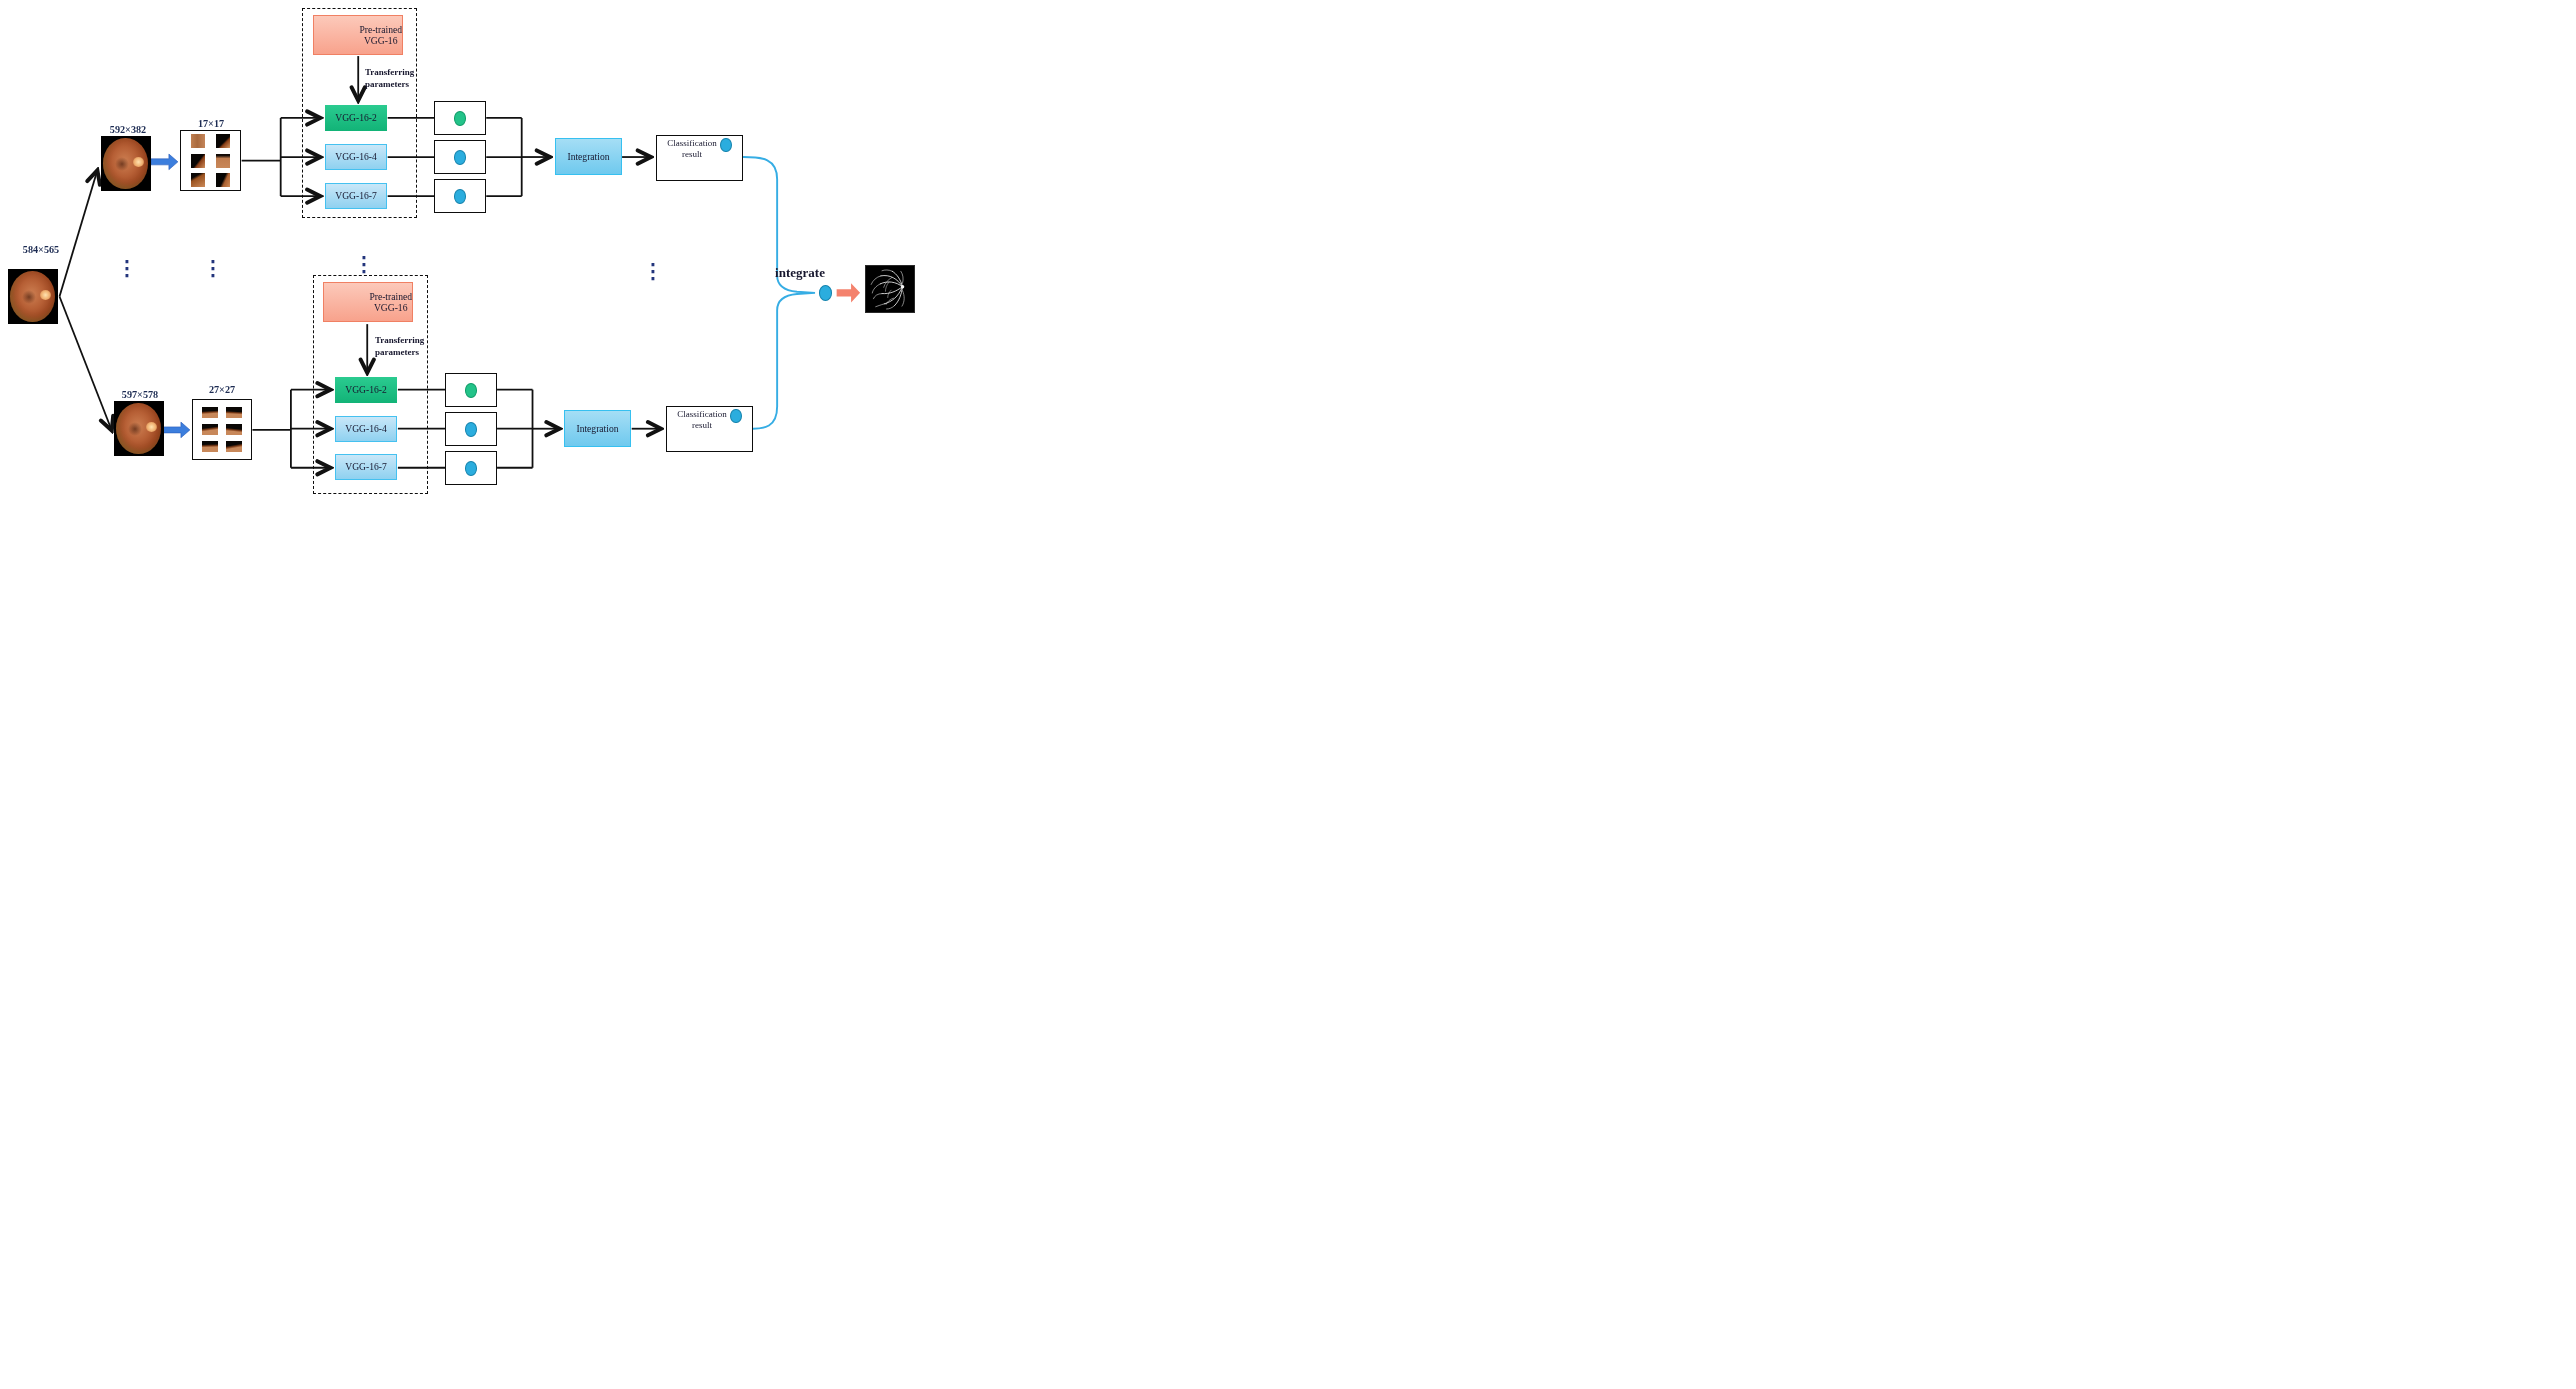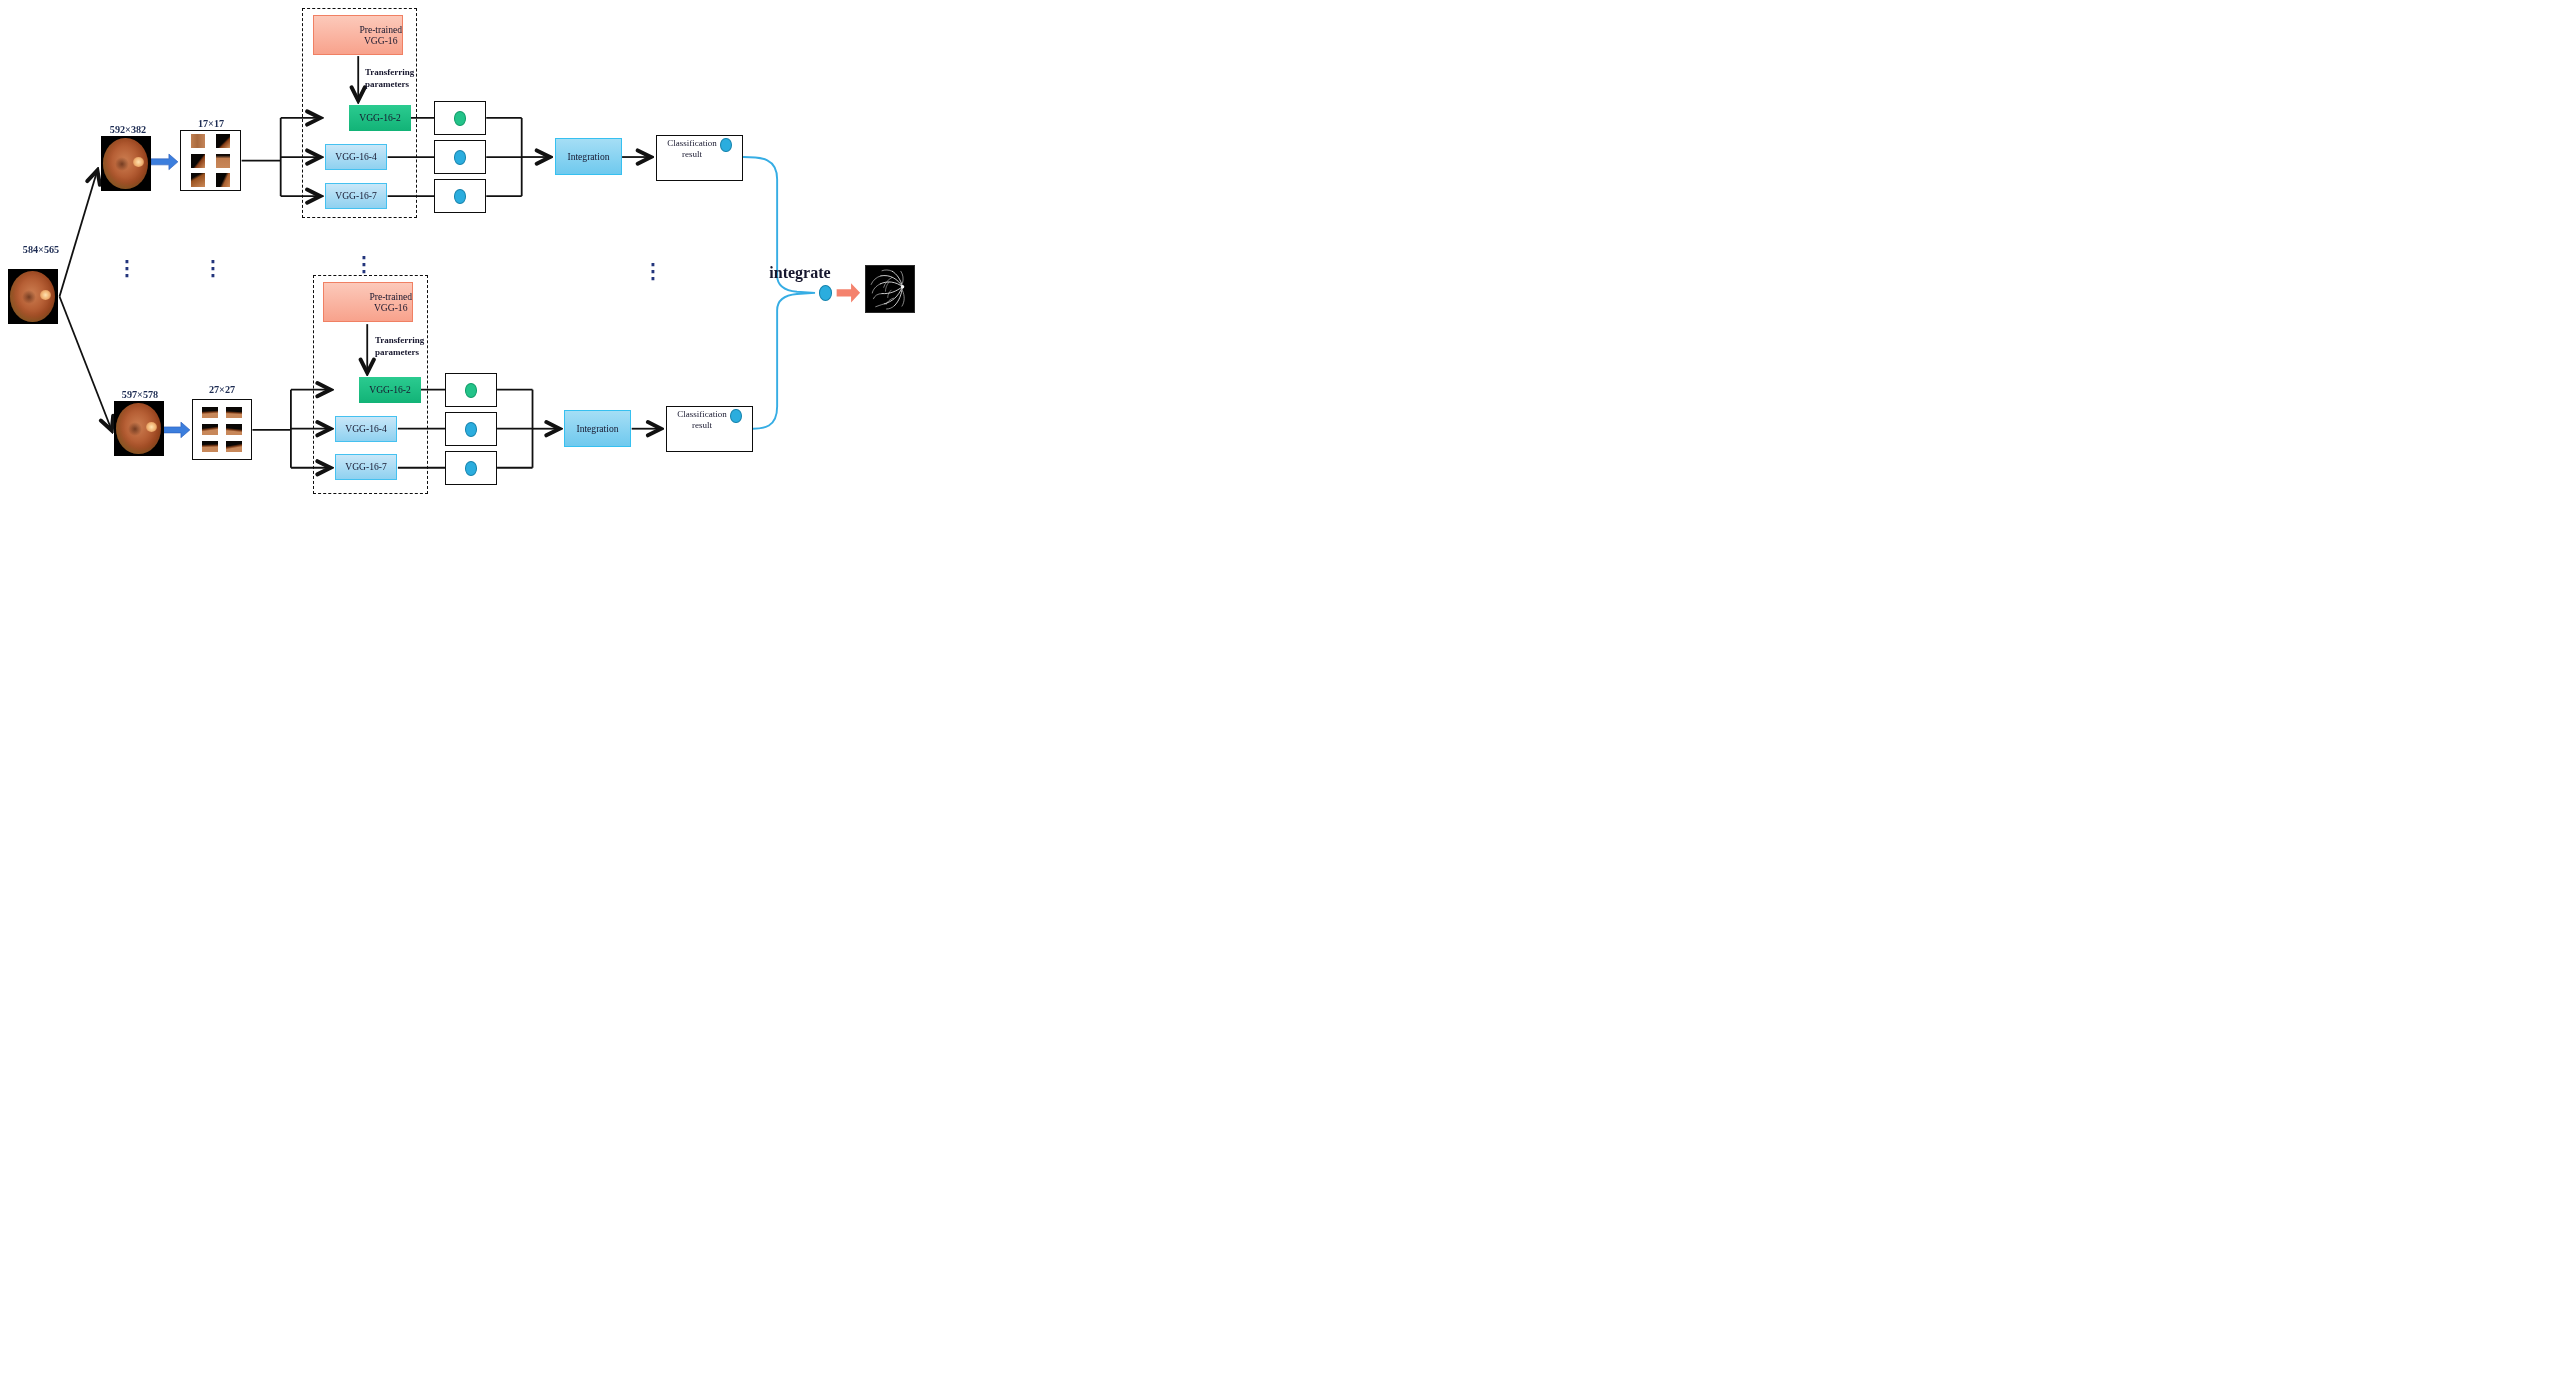--- a/index.html
+++ b/index.html
@@ -28,7 +28,7 @@
     display:flex;align-items:center;justify-content:flex-end;}
   .dashbox{position:absolute;border:1.5px dashed #0d0d0d;}
   .vggbox{position:absolute;width:62px;height:26px;display:flex;align-items:center;justify-content:center;}
-  .vgg-green{background:linear-gradient(180deg,var(--green-top),var(--green-bot));border:none;margin-left:24px;}
+  .vgg-green{background:linear-gradient(180deg,var(--green-top),var(--green-bot));border:none;}
   .vgg-blue{background:linear-gradient(180deg,var(--blue-top),var(--blue-bot));border:1.5px solid var(--blue-border);}
   .transfer{position:absolute;width:60px;font-size:9px;line-height:1.3;color:var(--text);font-weight:bold;}
   .circlebox{position:absolute;width:52px;height:34px;background:#fff;border:1.8px solid #0d0d0d;

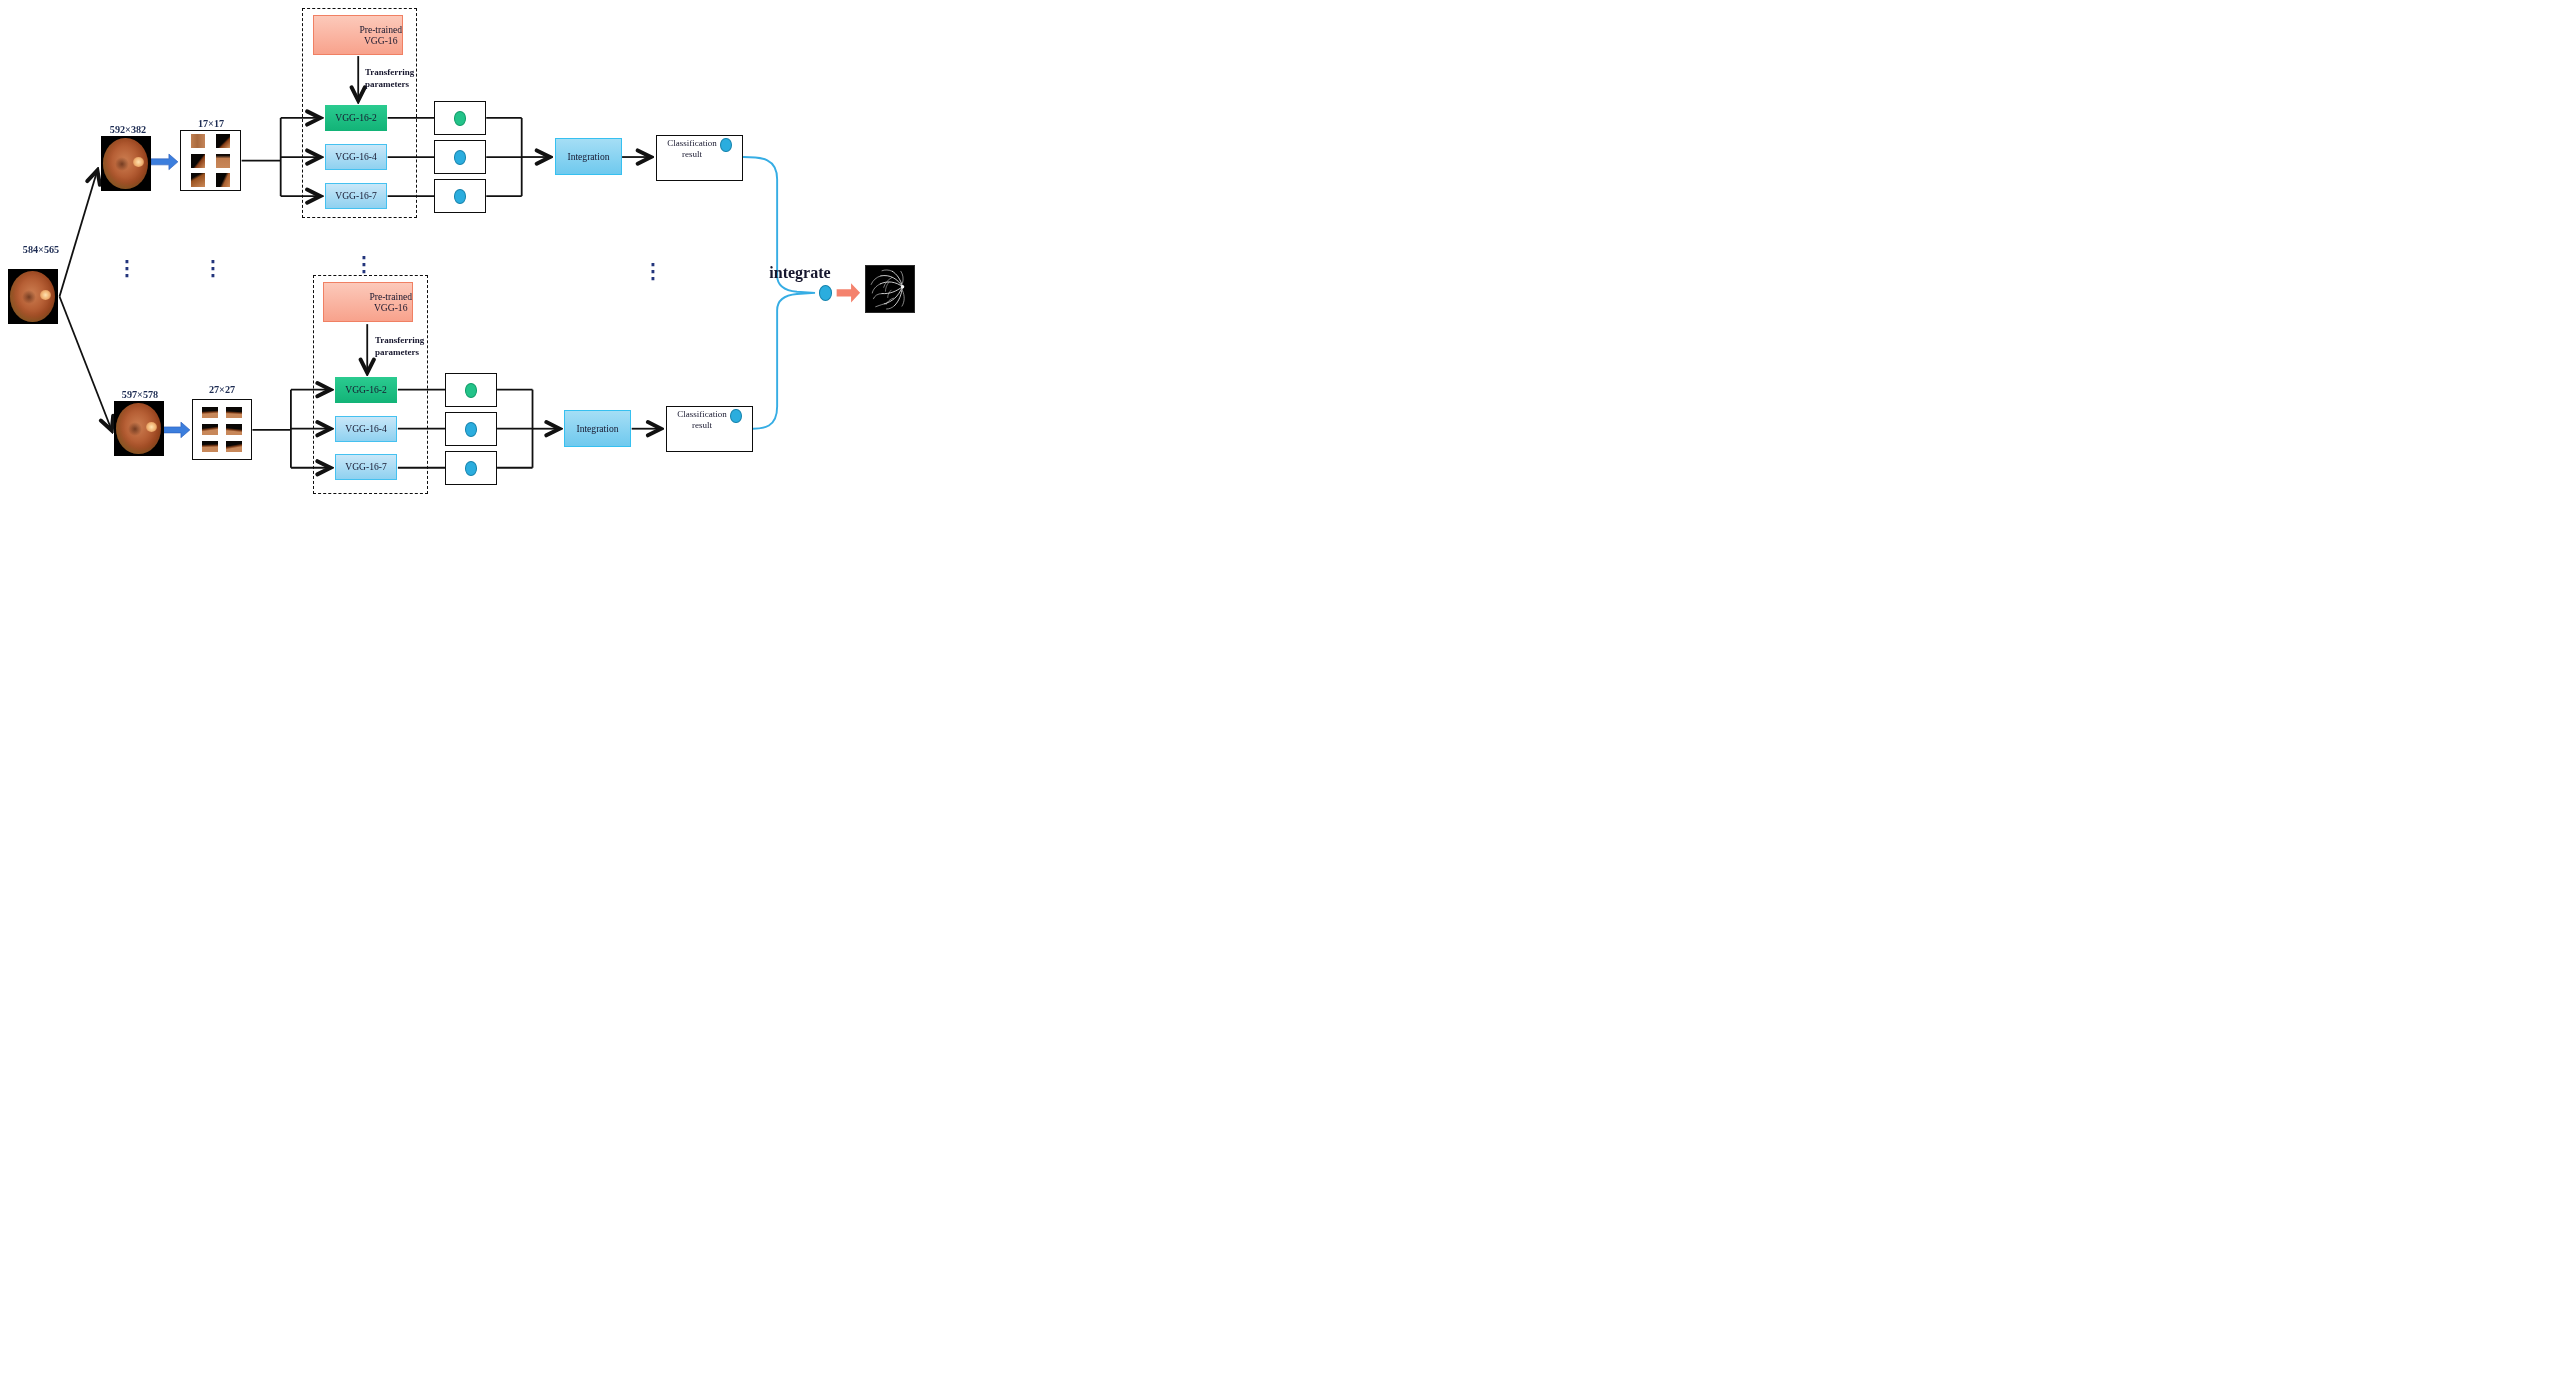--- a/index.html
+++ b/index.html
@@ -69,7 +69,7 @@
   .pb5{background:linear-gradient(178deg,#0a0705 30%,#7a3a16 44%,#c8885a 56%);}
   .pb6{background:linear-gradient(170deg,#0a0705 38%,#7a3a16 50%,#c8885a 62%);}
   .dots{position:absolute;color:var(--dots);font-size:20.4px;line-height:.8;font-weight:bold;transform:translateX(-50%);}
-  .integrate-lbl{position:absolute;font-size:16px;font-weight:bold;color:var(--text);transform:translate(-50%,-50%);white-space:nowrap;}
+  .integrate-lbl{position:absolute;font-size:13px;font-weight:bold;color:var(--text);transform:translate(-50%,-50%);white-space:nowrap;}
   .vesselbox{position:absolute;background:#000;border:0.6px solid #2a2a2a;}
   .vesselbox svg{display:block;width:100%;height:100%;}
   .vesselbox path{stroke:#e9e9e9;fill:none;stroke-linecap:round;}

